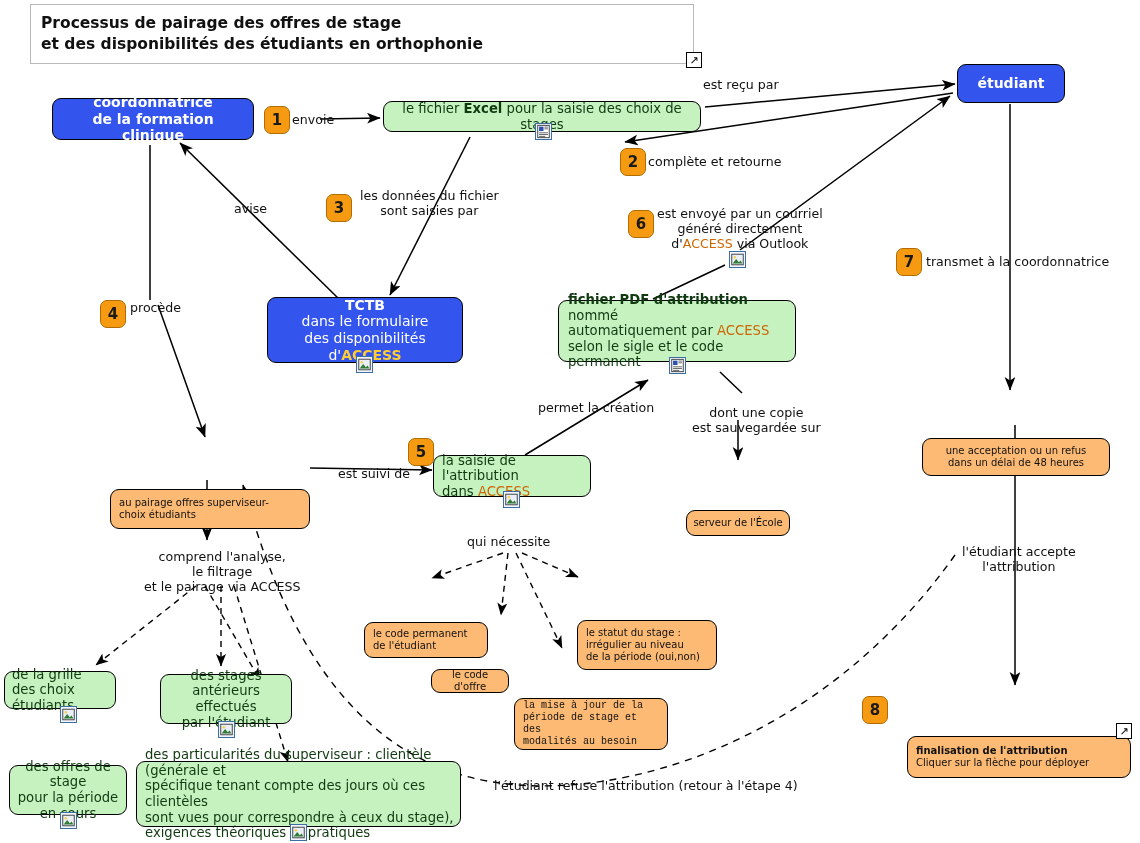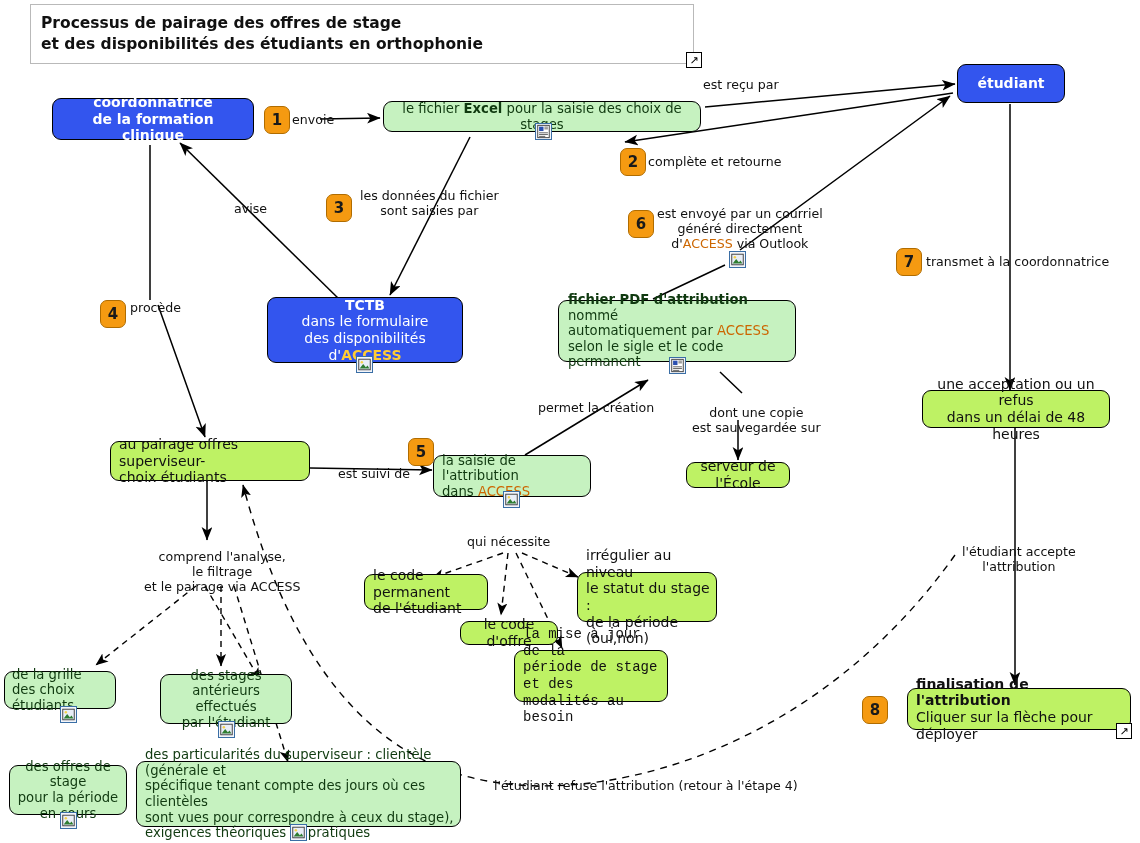--- a/index.html
+++ b/index.html
@@ -15,7 +15,7 @@
 
   .blue{background:#3355ee;color:#ffffff;font-weight:bold;font-size:14px;}
   .green{background:#c6f2c0;color:#103a10;font-size:13.2px;}
-  .grey{background:#bef264;color:#111;font-size:14px;}
+  .grey{background:#fdba74;color:#111;font-size:10px;margin-top:48px;}
 
   .left-al{text-align:left;}
   .acc-gold{color:#ffcc33;font-weight:bold;}

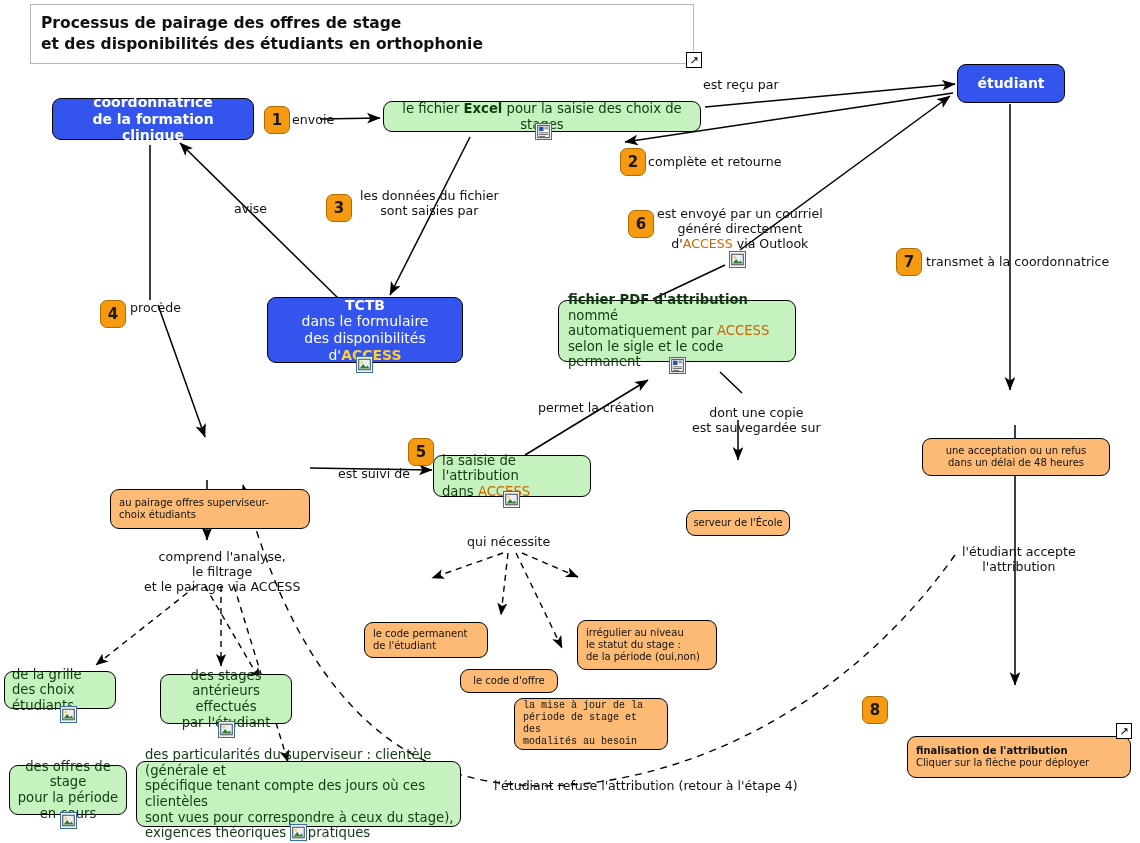--- a/index.html
+++ b/index.html
@@ -225,8 +225,8 @@
 
   <div class="node grey left-al" style="left:577px;top:572px;width:140px;height:50px;">
     <div class="inner" style="padding-left:8px;">
+      <div>le statut du stage :</div>
       <div>irrégulier au niveau</div>
-      <div>le statut du stage :</div>
       <div>de la période (oui,non)</div>
     </div>
   </div>

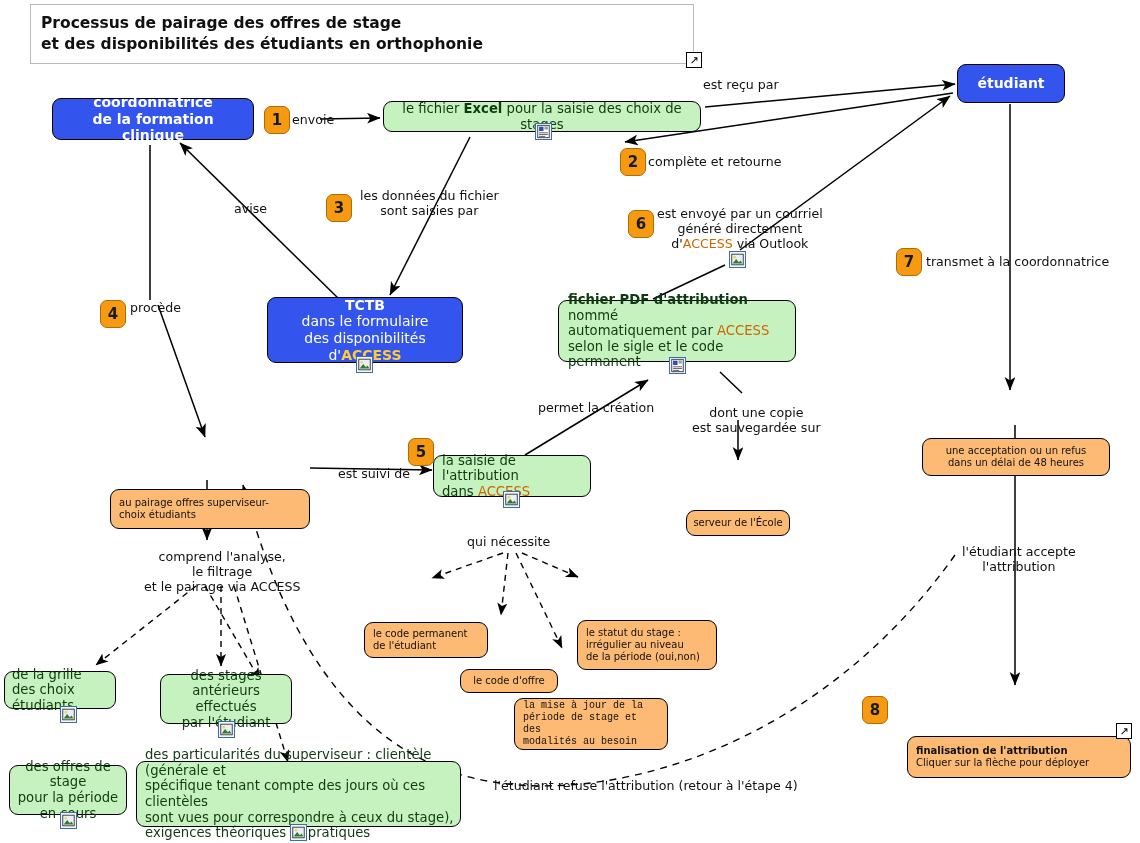--- a/index.html
+++ b/index.html
@@ -219,7 +219,7 @@
     </div>
   </div>
 
-  <div class="node grey" style="left:460px;top:621px;width:98px;height:24px;">
+  <div class="node grey" style="left:431px;top:621px;width:78px;height:24px;">
     <div class="inner"><span>le code d'offre</span></div>
   </div>
 

